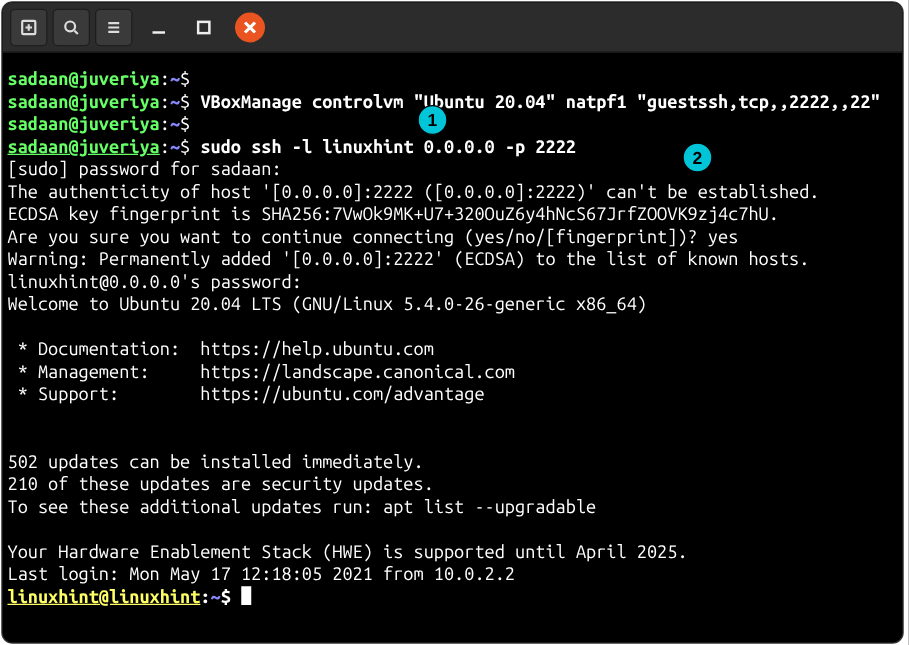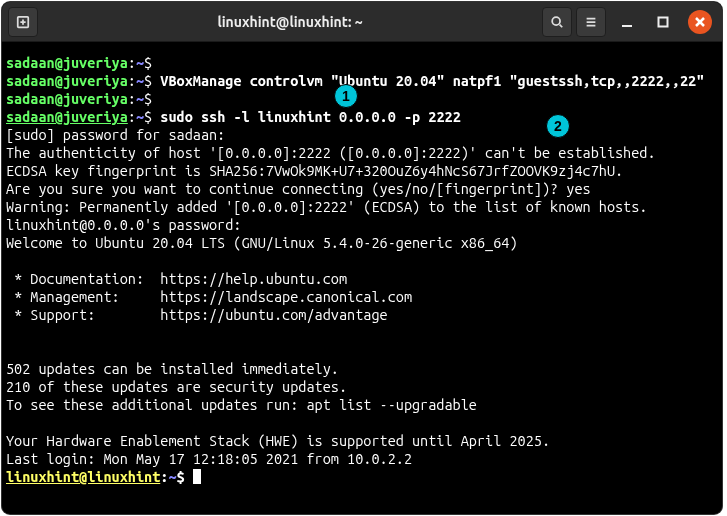--- a/index.html
+++ b/index.html
@@ -112,7 +112,6 @@
           <line x1="5" y1="8" x2="11" y2="8"></line>
         </svg>
     </div>
-    <div class="title">linuxhint@linuxhint: ~</div>
     <div class="tb-btn">
       <svg viewBox="0 0 16 16">
           <circle cx="7" cy="7" r="4.5"></circle>

